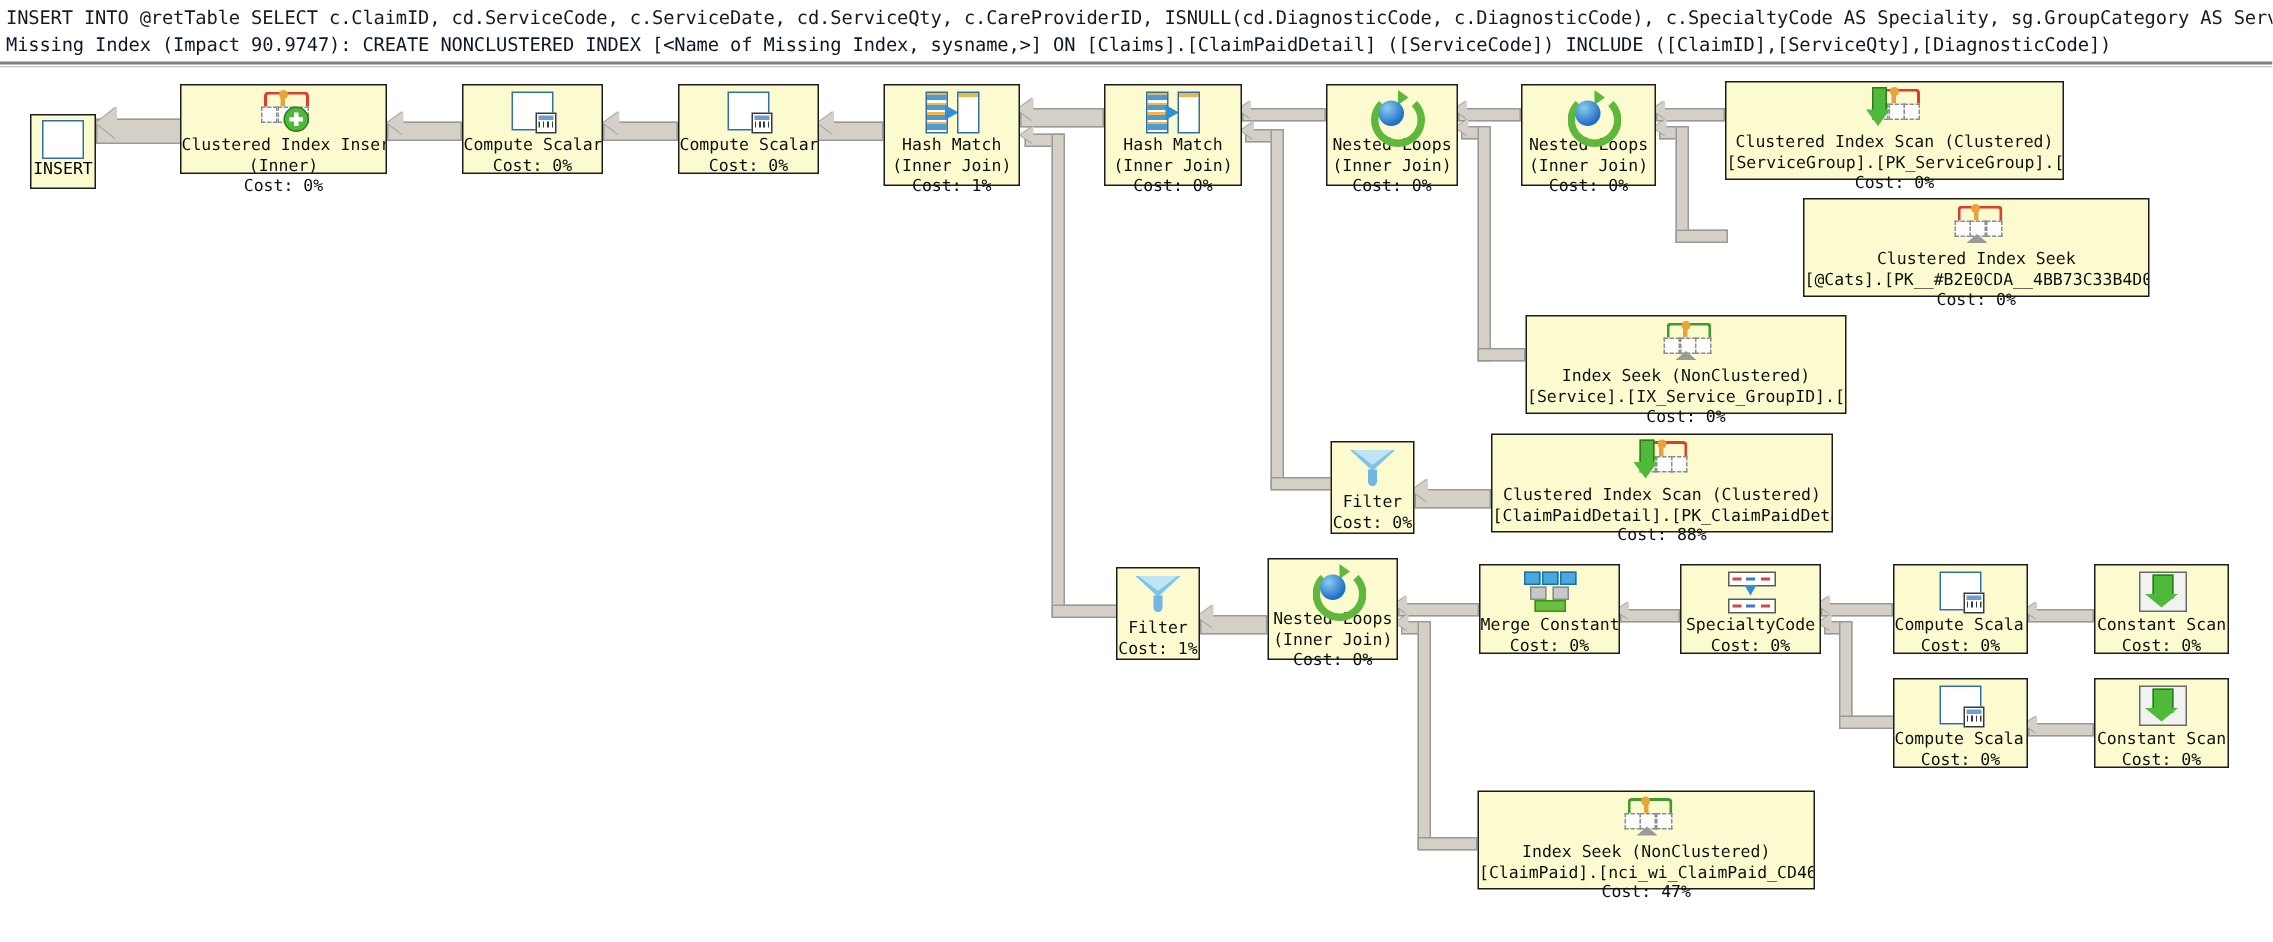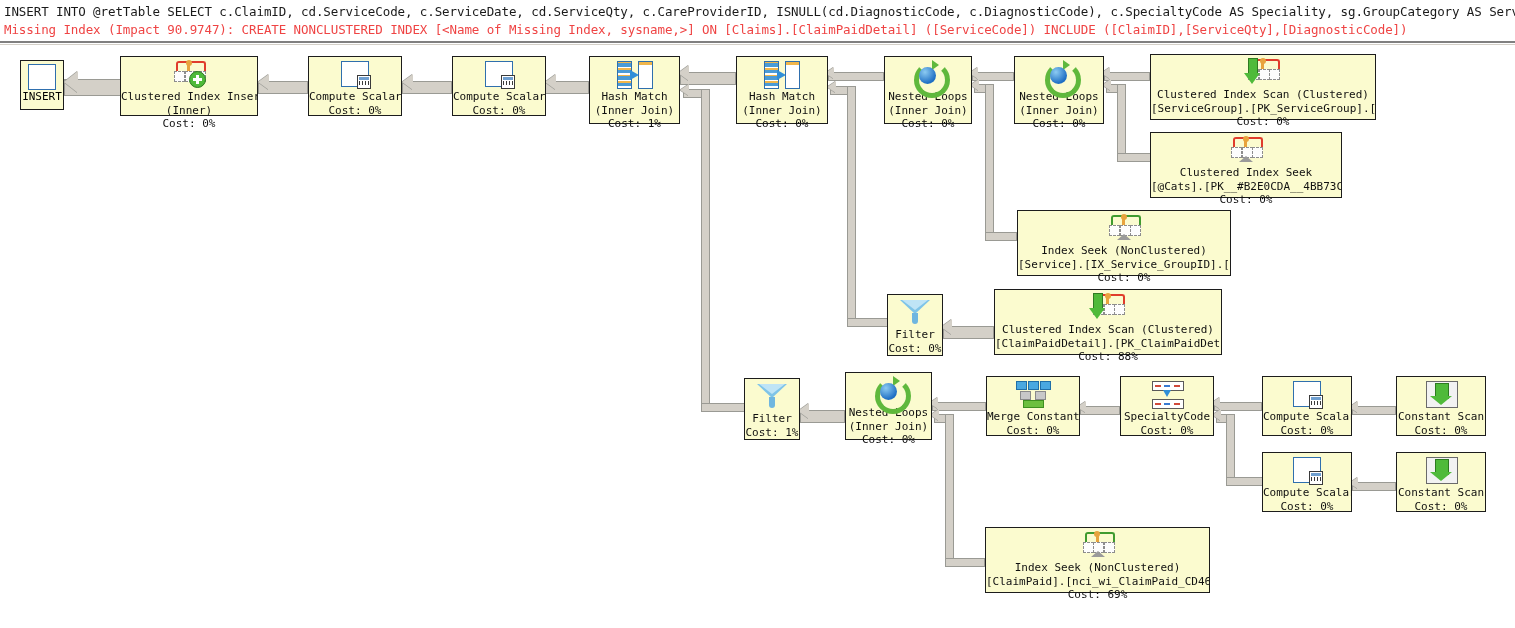--- a/index.html
+++ b/index.html
@@ -13,7 +13,7 @@
       font-family:"DejaVu Sans Mono","Liberation Mono",monospace;
       font-size:12.5px;letter-spacing:-0.1px;}
   #query-header .qline.l1{top:4px;color:#1a1a1a;}
-  #query-header .qline.l2{top:22px;color:#ef4444;}
+  #query-header .qline.l2{top:22px;color:#0f172a;}
   #header-rule{position:absolute;left:0;top:41px;width:1515px;height:2px;
       background:#808080;}
   #header-rule2{position:absolute;left:0;top:44px;width:1515px;height:1px;

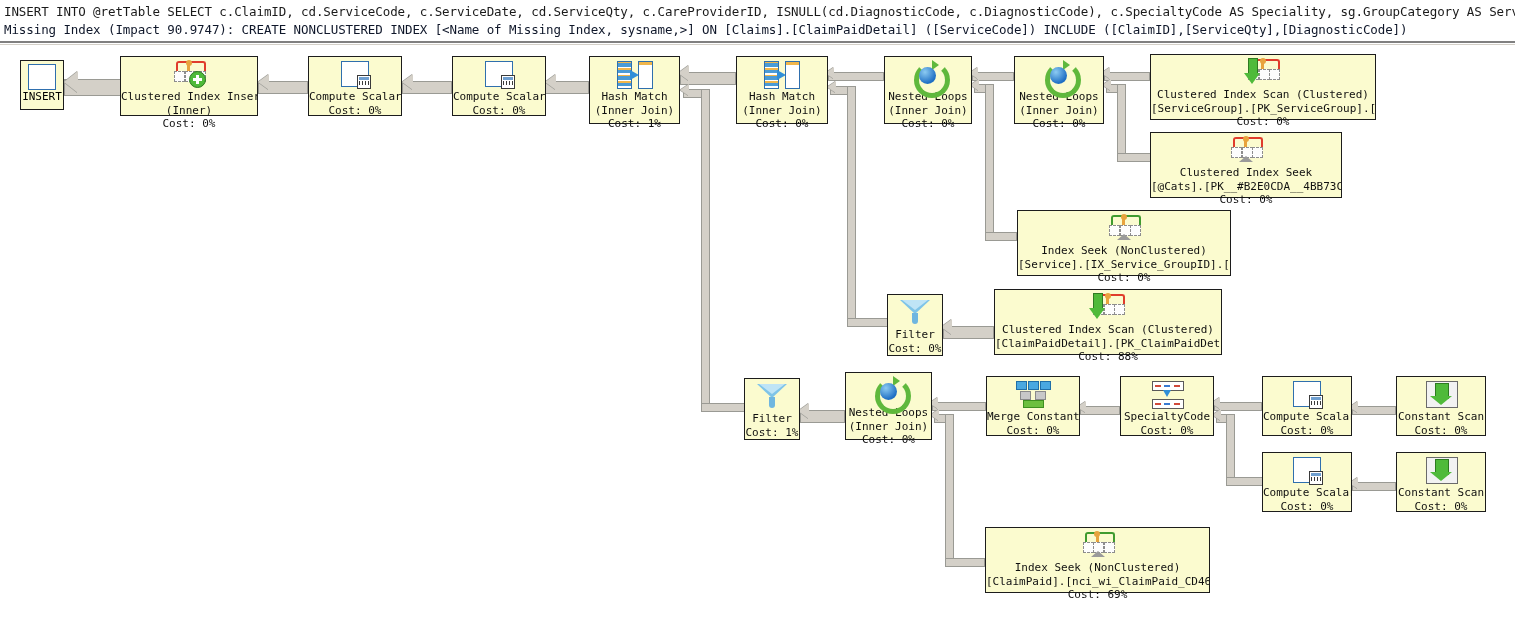--- a/index.html
+++ b/index.html
@@ -253,7 +253,7 @@
   <div class="conn h" style="left:1352px;top:436px;width:44px;"></div>
   <div class="arrowhead sm" style="left:1349px;top:431px;"></div>
 
-  <div id="node-insert" style="left:20px;top:14px;">
+  <div id="node-insert" style="left:20px;top:30px;">
     <span class="icon" style="display:block;position:relative;height:26px;">
       <span class="ic ic-grid"><span class="hdr"></span><span class="rows"></span></span>
     </span>

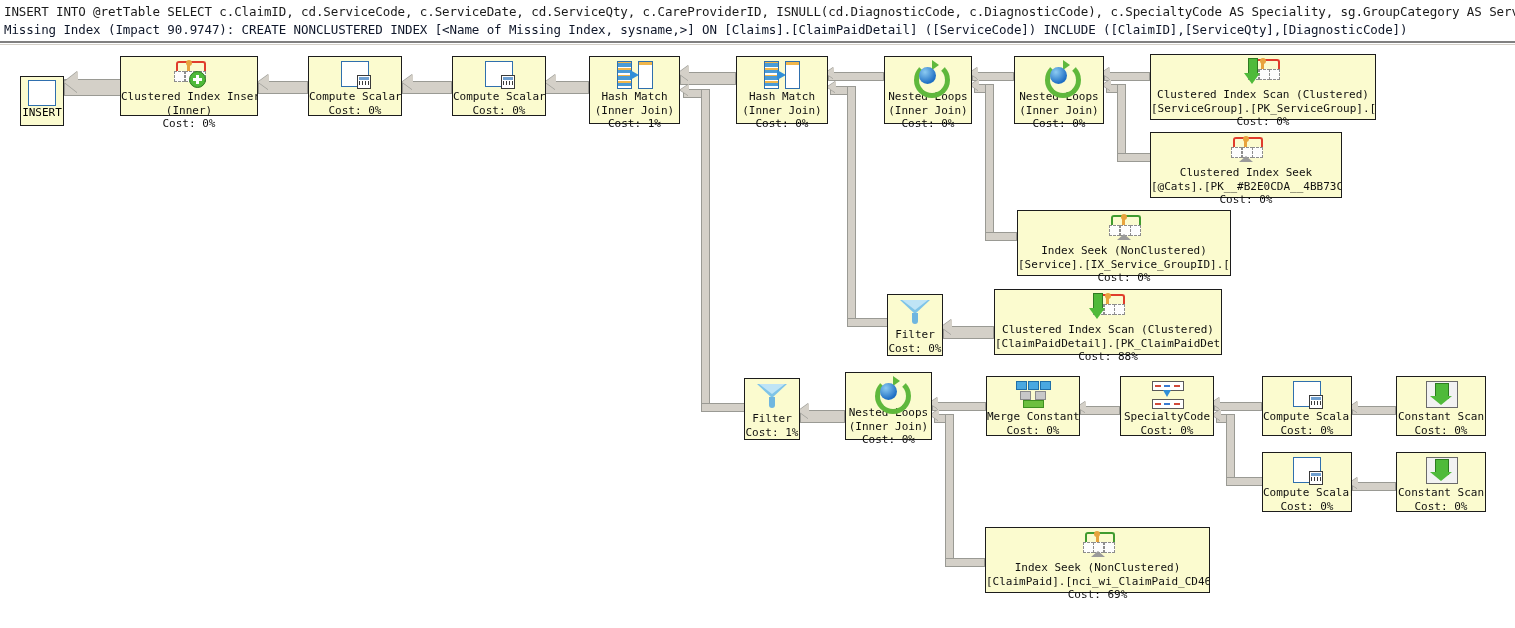--- a/index.html
+++ b/index.html
@@ -377,7 +377,7 @@
     <span class="lbl">Cost: 0%</span>
   </div>
 
-  <div class="node" style="left:1150px;top:86px;width:192px;height:66px;">
+  <div class="node" style="left:1202px;top:86px;width:231px;height:66px;">
     <span class="icon">
       <span class="ic ic-arc">
         <span class="arc"></span>

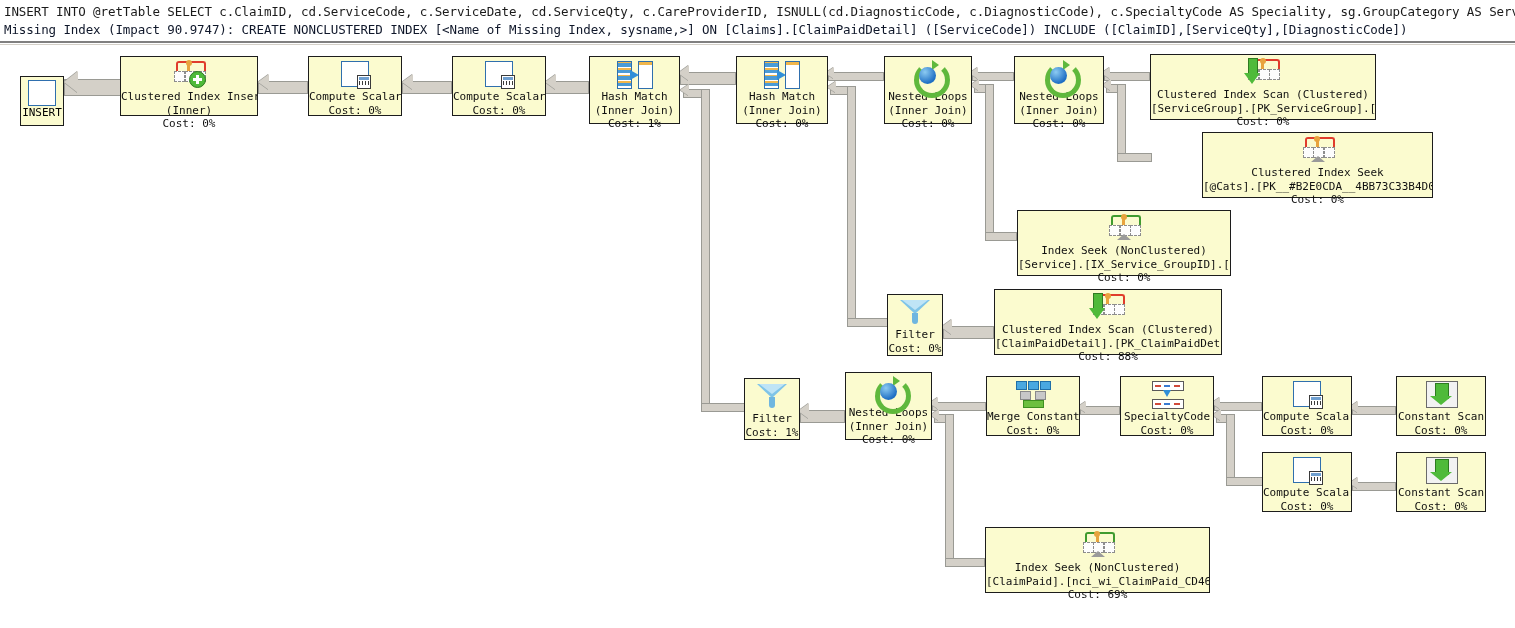--- a/index.html
+++ b/index.html
@@ -569,7 +569,7 @@
     </span>
     <span class="lbl">Index Seek (NonClustered)</span>
     <span class="lbl">[ClaimPaid].[nci_wi_ClaimPaid_CD468…</span>
-    <span class="lbl">Cost: 69%</span>
+    <span class="lbl">Cost: 47%</span>
   </div>
 
 </div>

